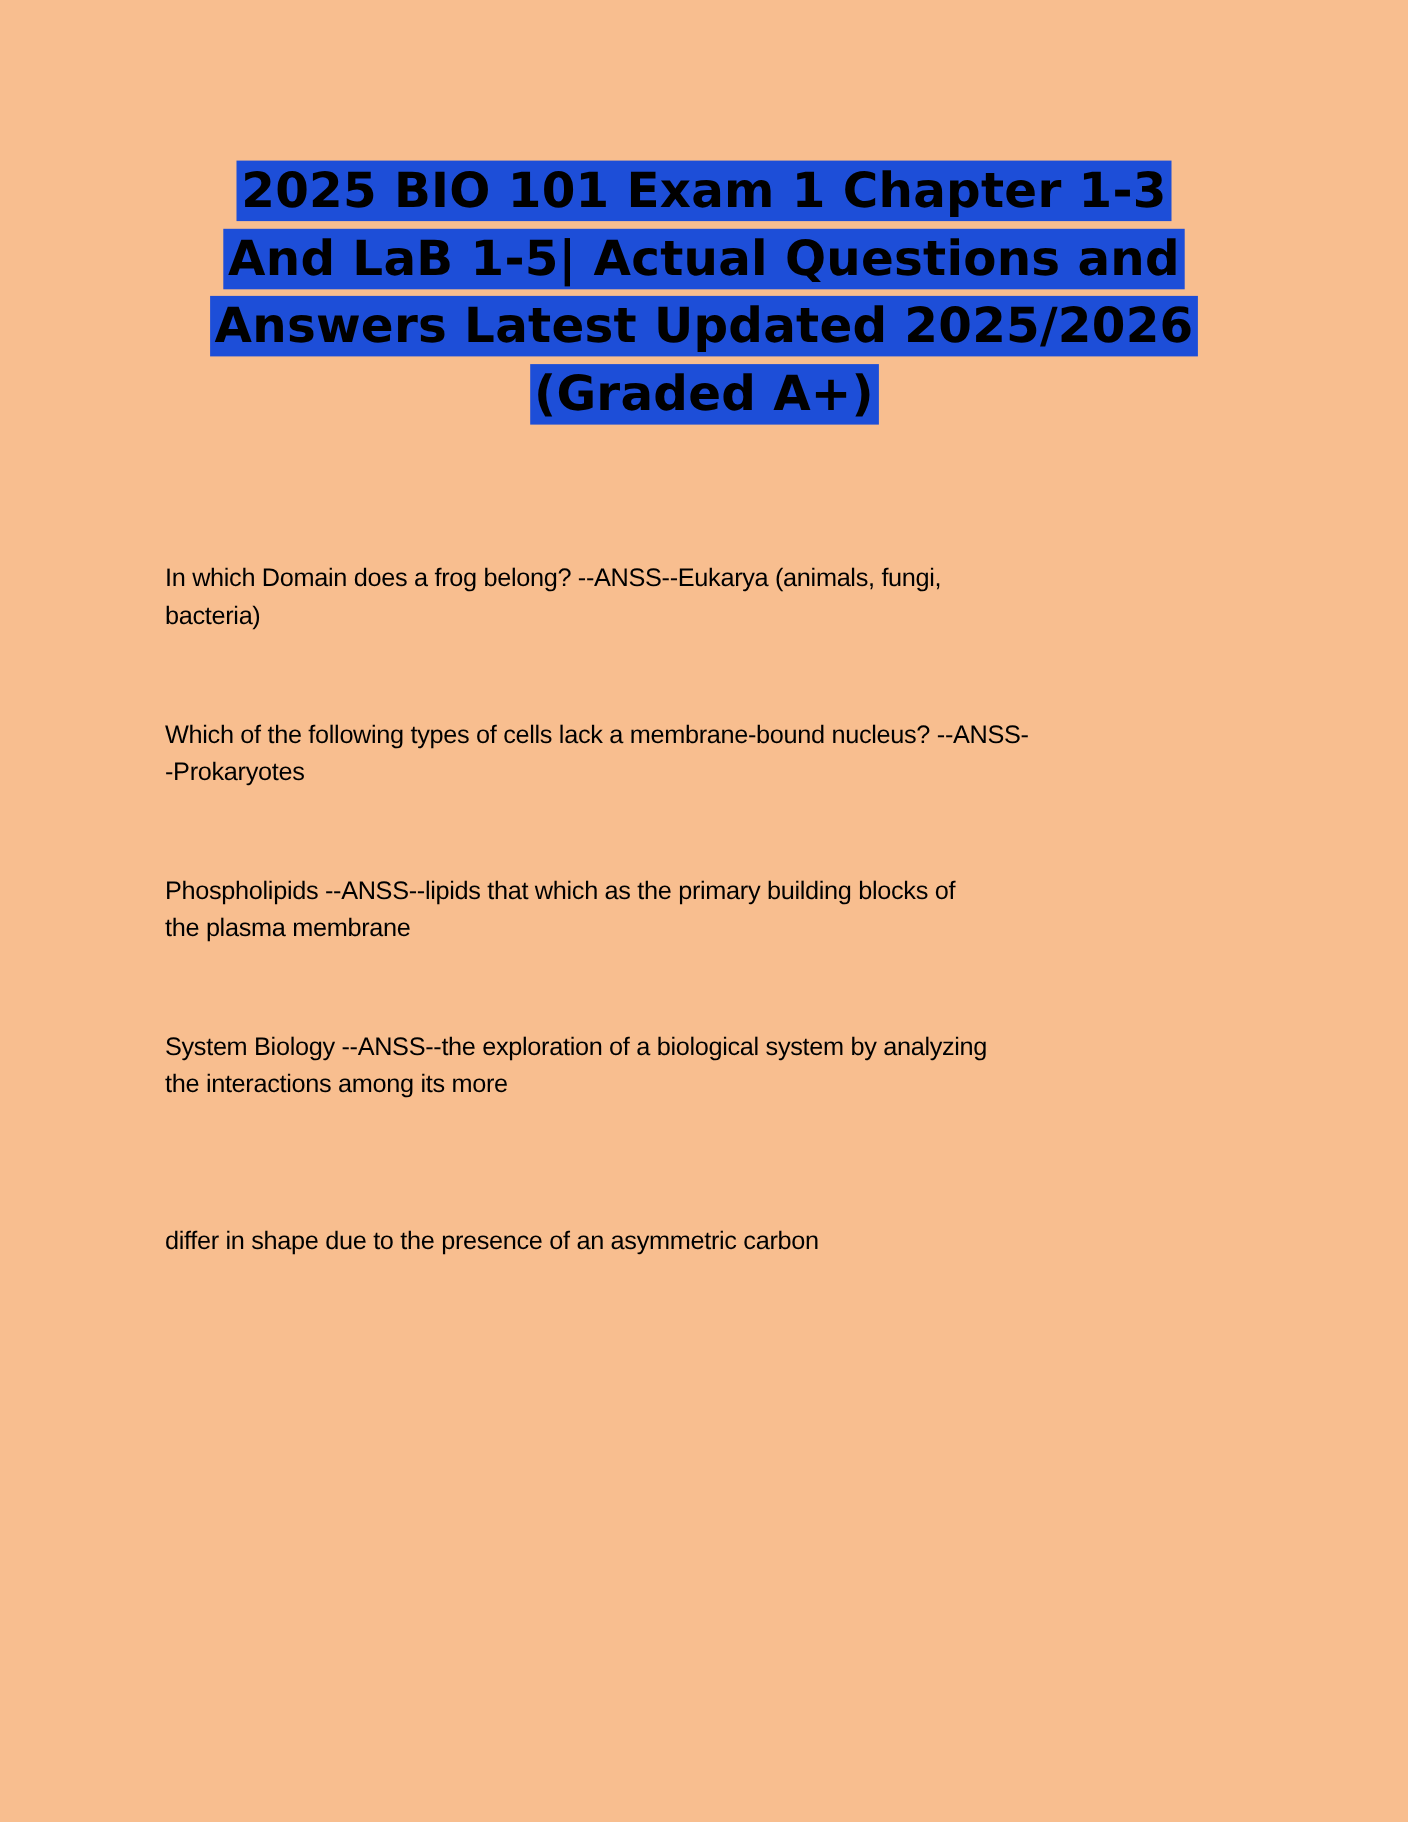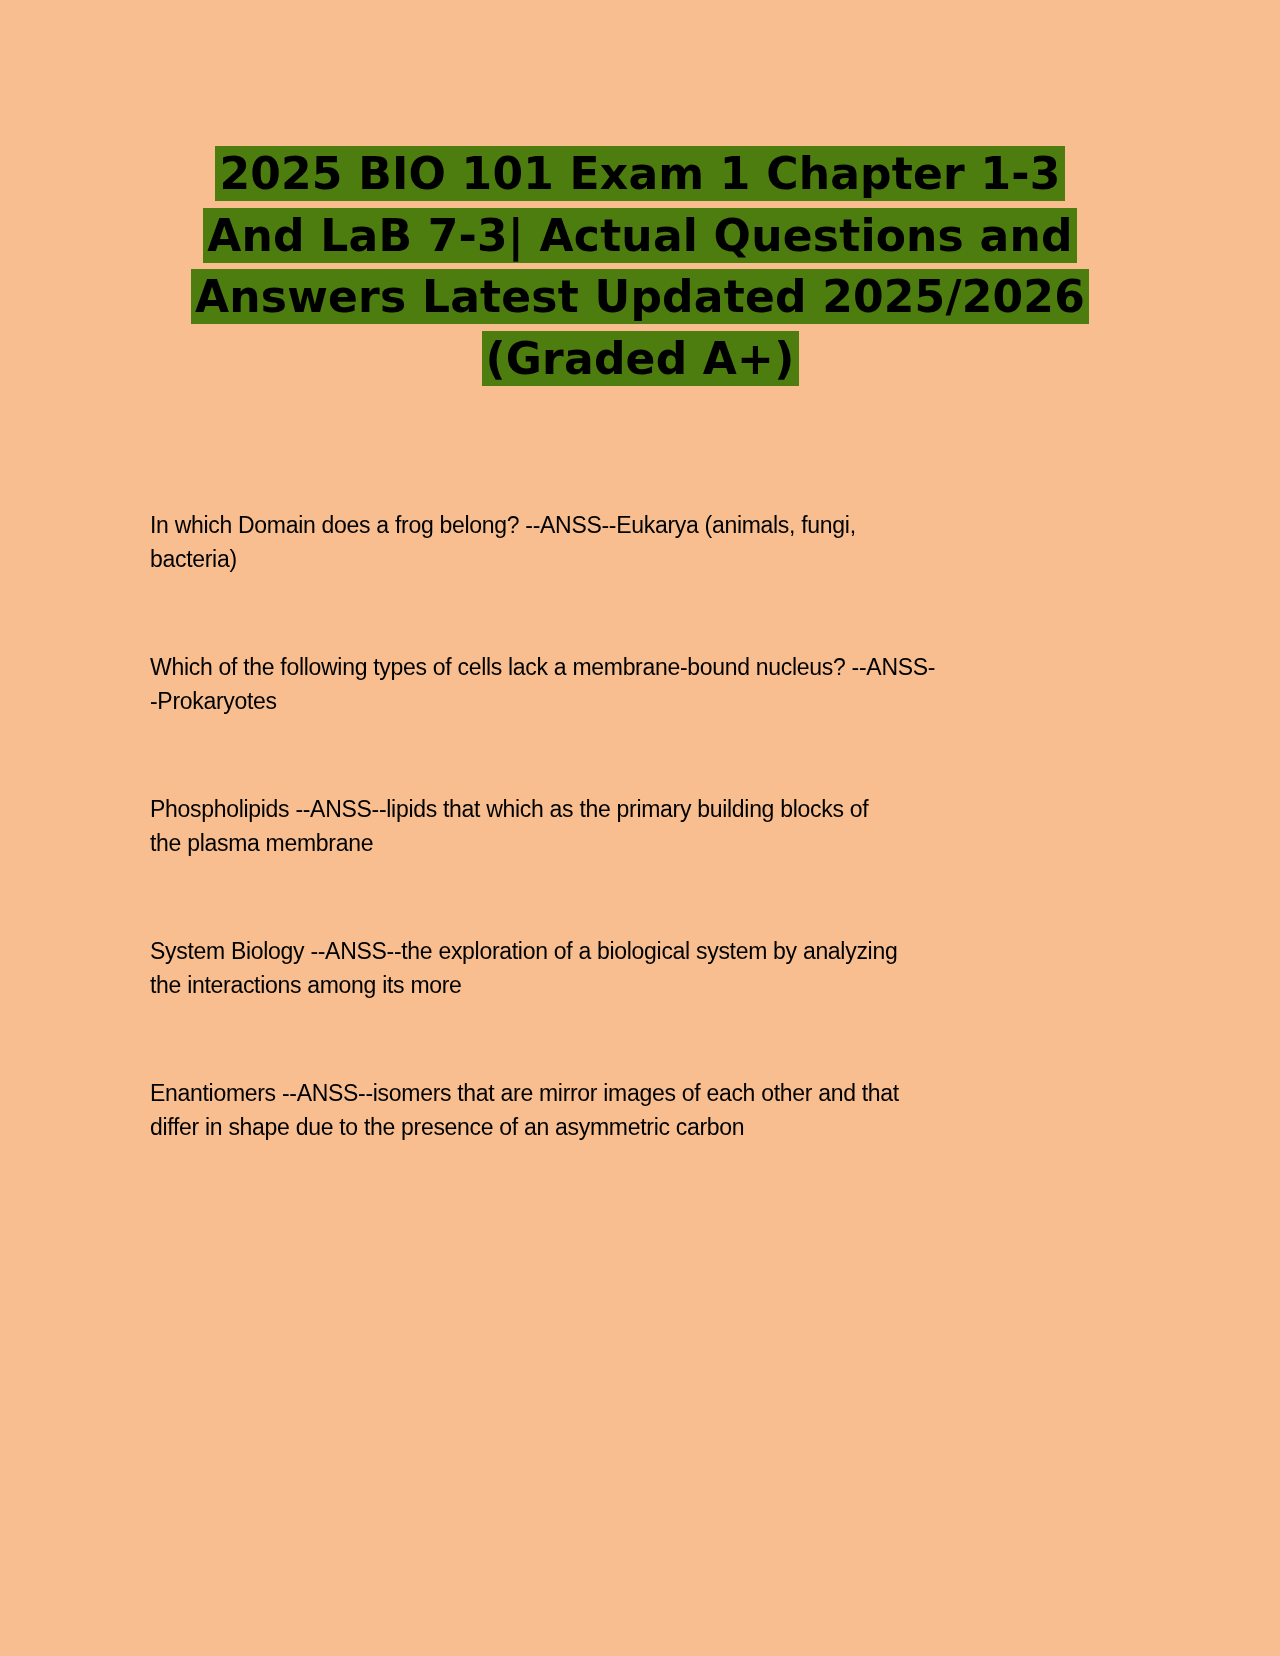--- a/index.html
+++ b/index.html
@@ -35,7 +35,7 @@
       letter-spacing: 0.2px;
     }
     .title .hl {
-      background: #4d7c0f;
+      background: #1d4ed8;
       padding: 2px 4px;
       -webkit-box-decoration-break: clone;
       box-decoration-break: clone;

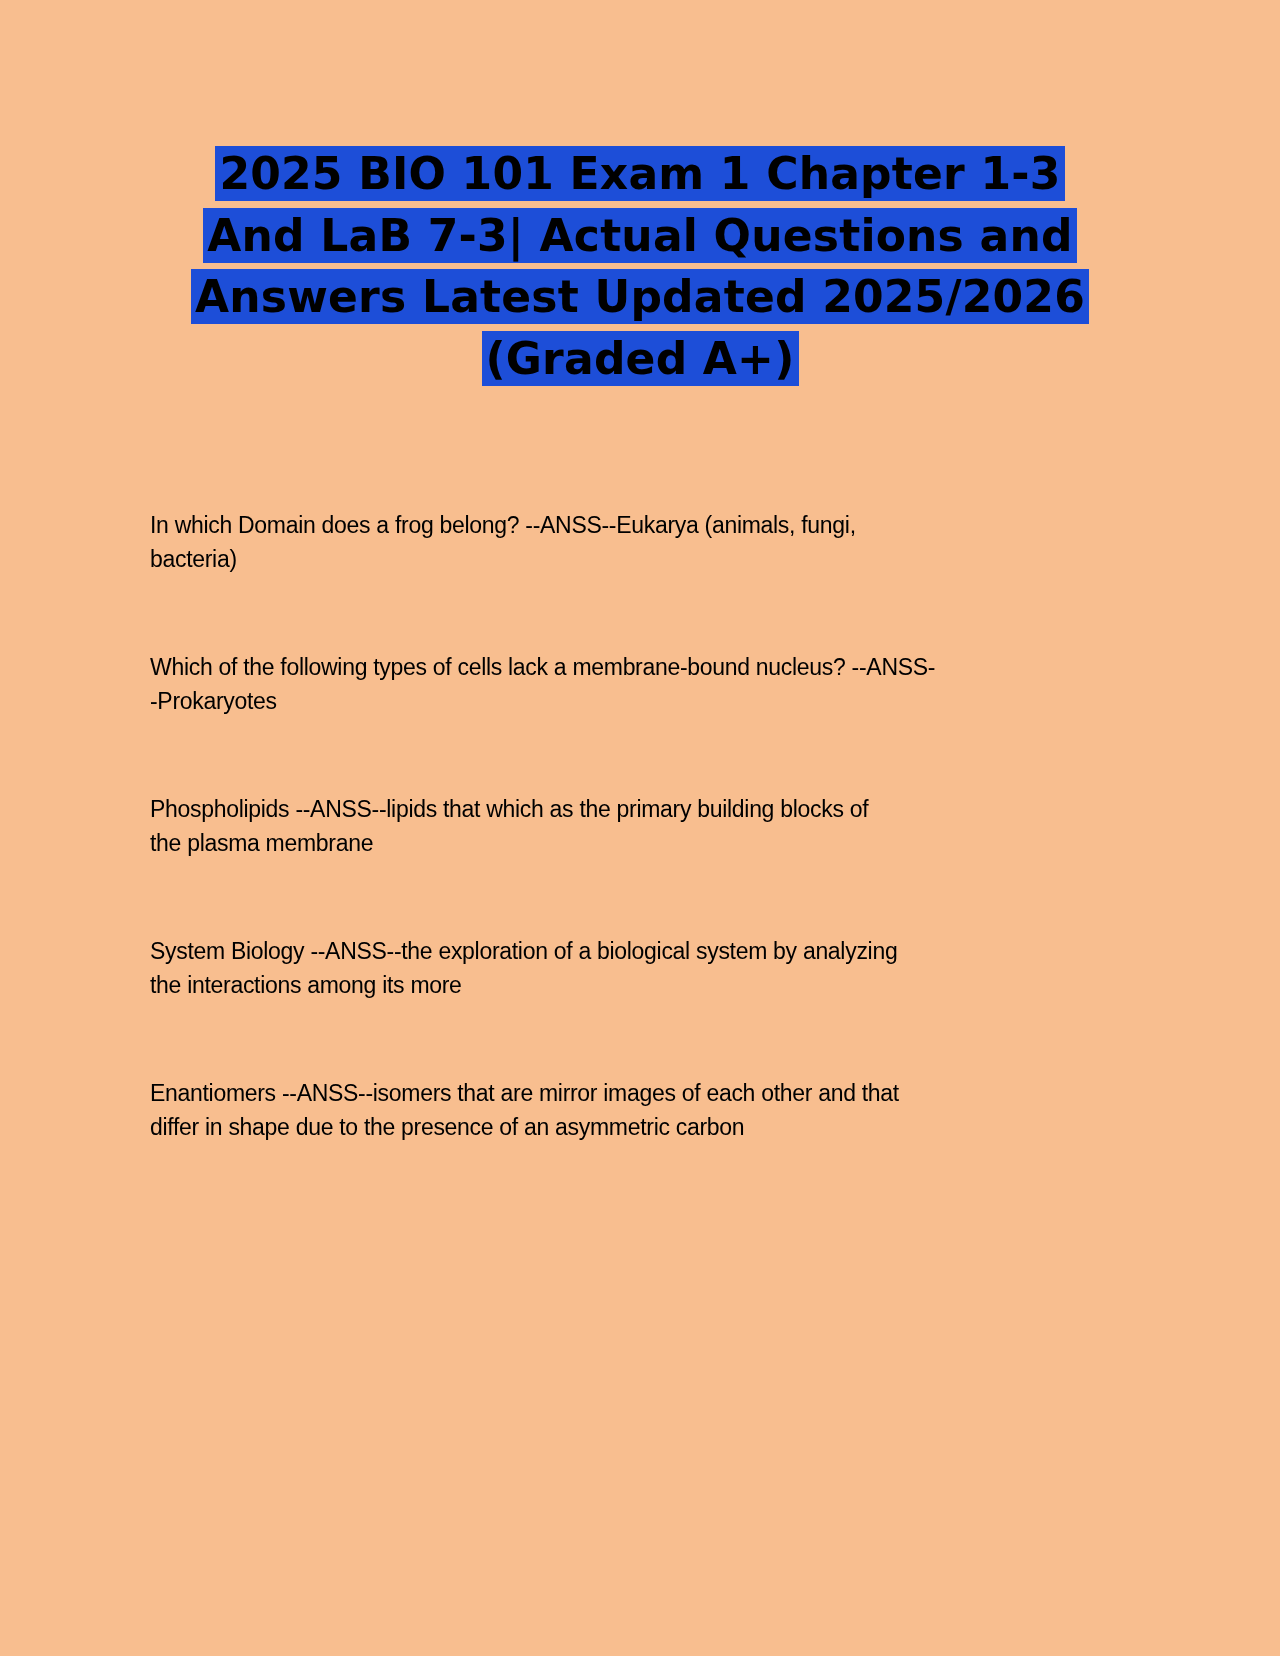--- a/index.html
+++ b/index.html
@@ -64,7 +64,7 @@
 
 <div class="page">
 
-  <h1 class="title"><span class="hl">2025 BIO 101 Exam 1 Chapter 1-3</span><br><span class="hl">And LaB 7-3| Actual Questions and</span><br><span class="hl">Answers Latest Updated 2025/2026</span><br><span class="hl">(Graded A+)</span></h1>
+  <h1 class="title"><span class="hl">2025 BIO 101 Exam 1 Chapter 1-3</span><br><span class="hl">And LaB 1-5| Actual Questions and</span><br><span class="hl">Answers Latest Updated 2025/2026</span><br><span class="hl">(Graded A+)</span></h1>
 
   <ul class="qa-list">
     <li class="qa-item"><span>In which Domain does a frog belong? --ANSS--Eukarya  (animals, fungi,</span><br><span>bacteria)</span></li>

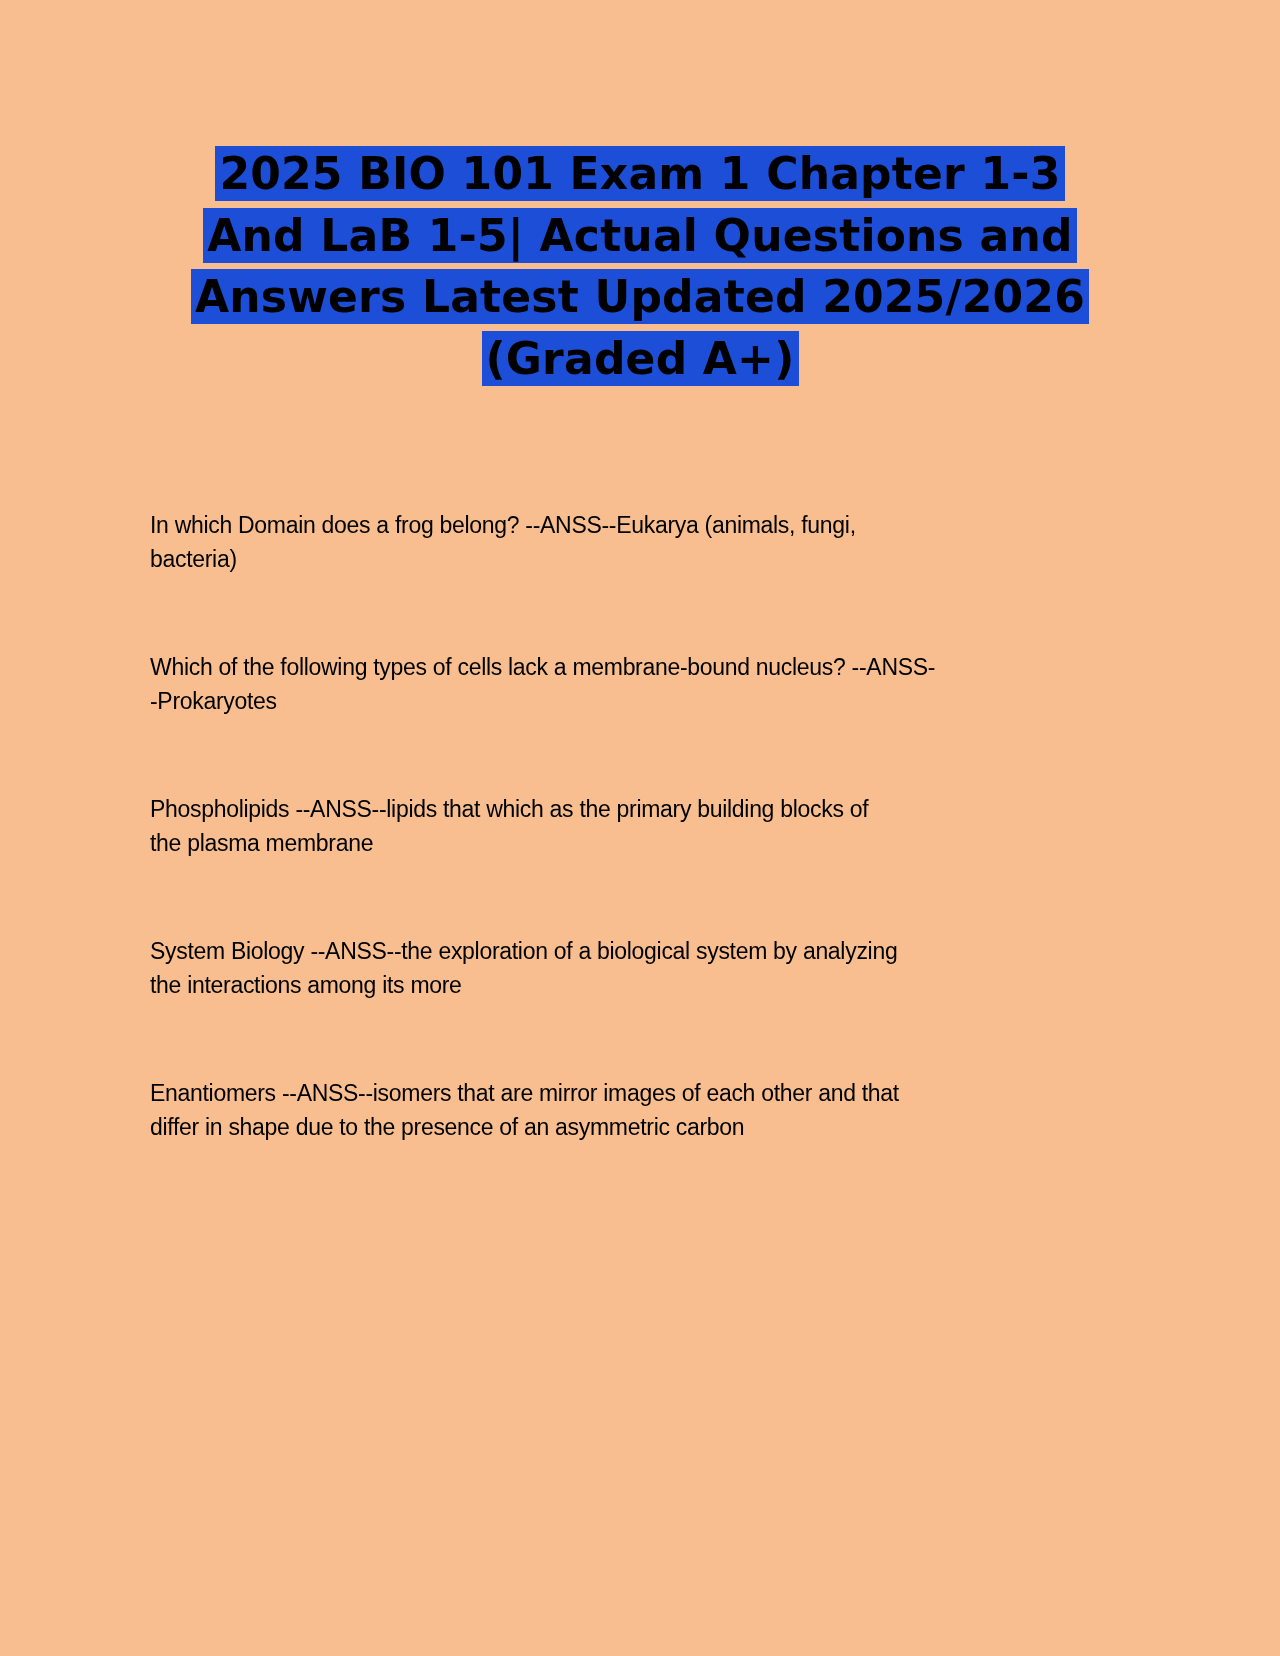--- a/index.html
+++ b/index.html
@@ -71,7 +71,7 @@
     <li class="qa-item"><span>Which of the following types of cells lack a membrane-bound nucleus? --ANSS-</span><br><span>-Prokaryotes</span></li>
     <li class="qa-item"><span>Phospholipids --ANSS--lipids that which as the primary building blocks of</span><br><span>the plasma membrane</span></li>
     <li class="qa-item"><span>System Biology --ANSS--the exploration of a biological system by analyzing</span><br><span>the interactions among its more</span></li>
-    <li class="qa-item"><span>Enantiomers --ANSS--isomers that are mirror images of each other and that</span><br><span>differ in shape due to the presence of an asymmetric carbon</span></li>
+    <li class="qa-item"><br><span>differ in shape due to the presence of an asymmetric carbon</span></li>
   </ul>
 
 </div>

